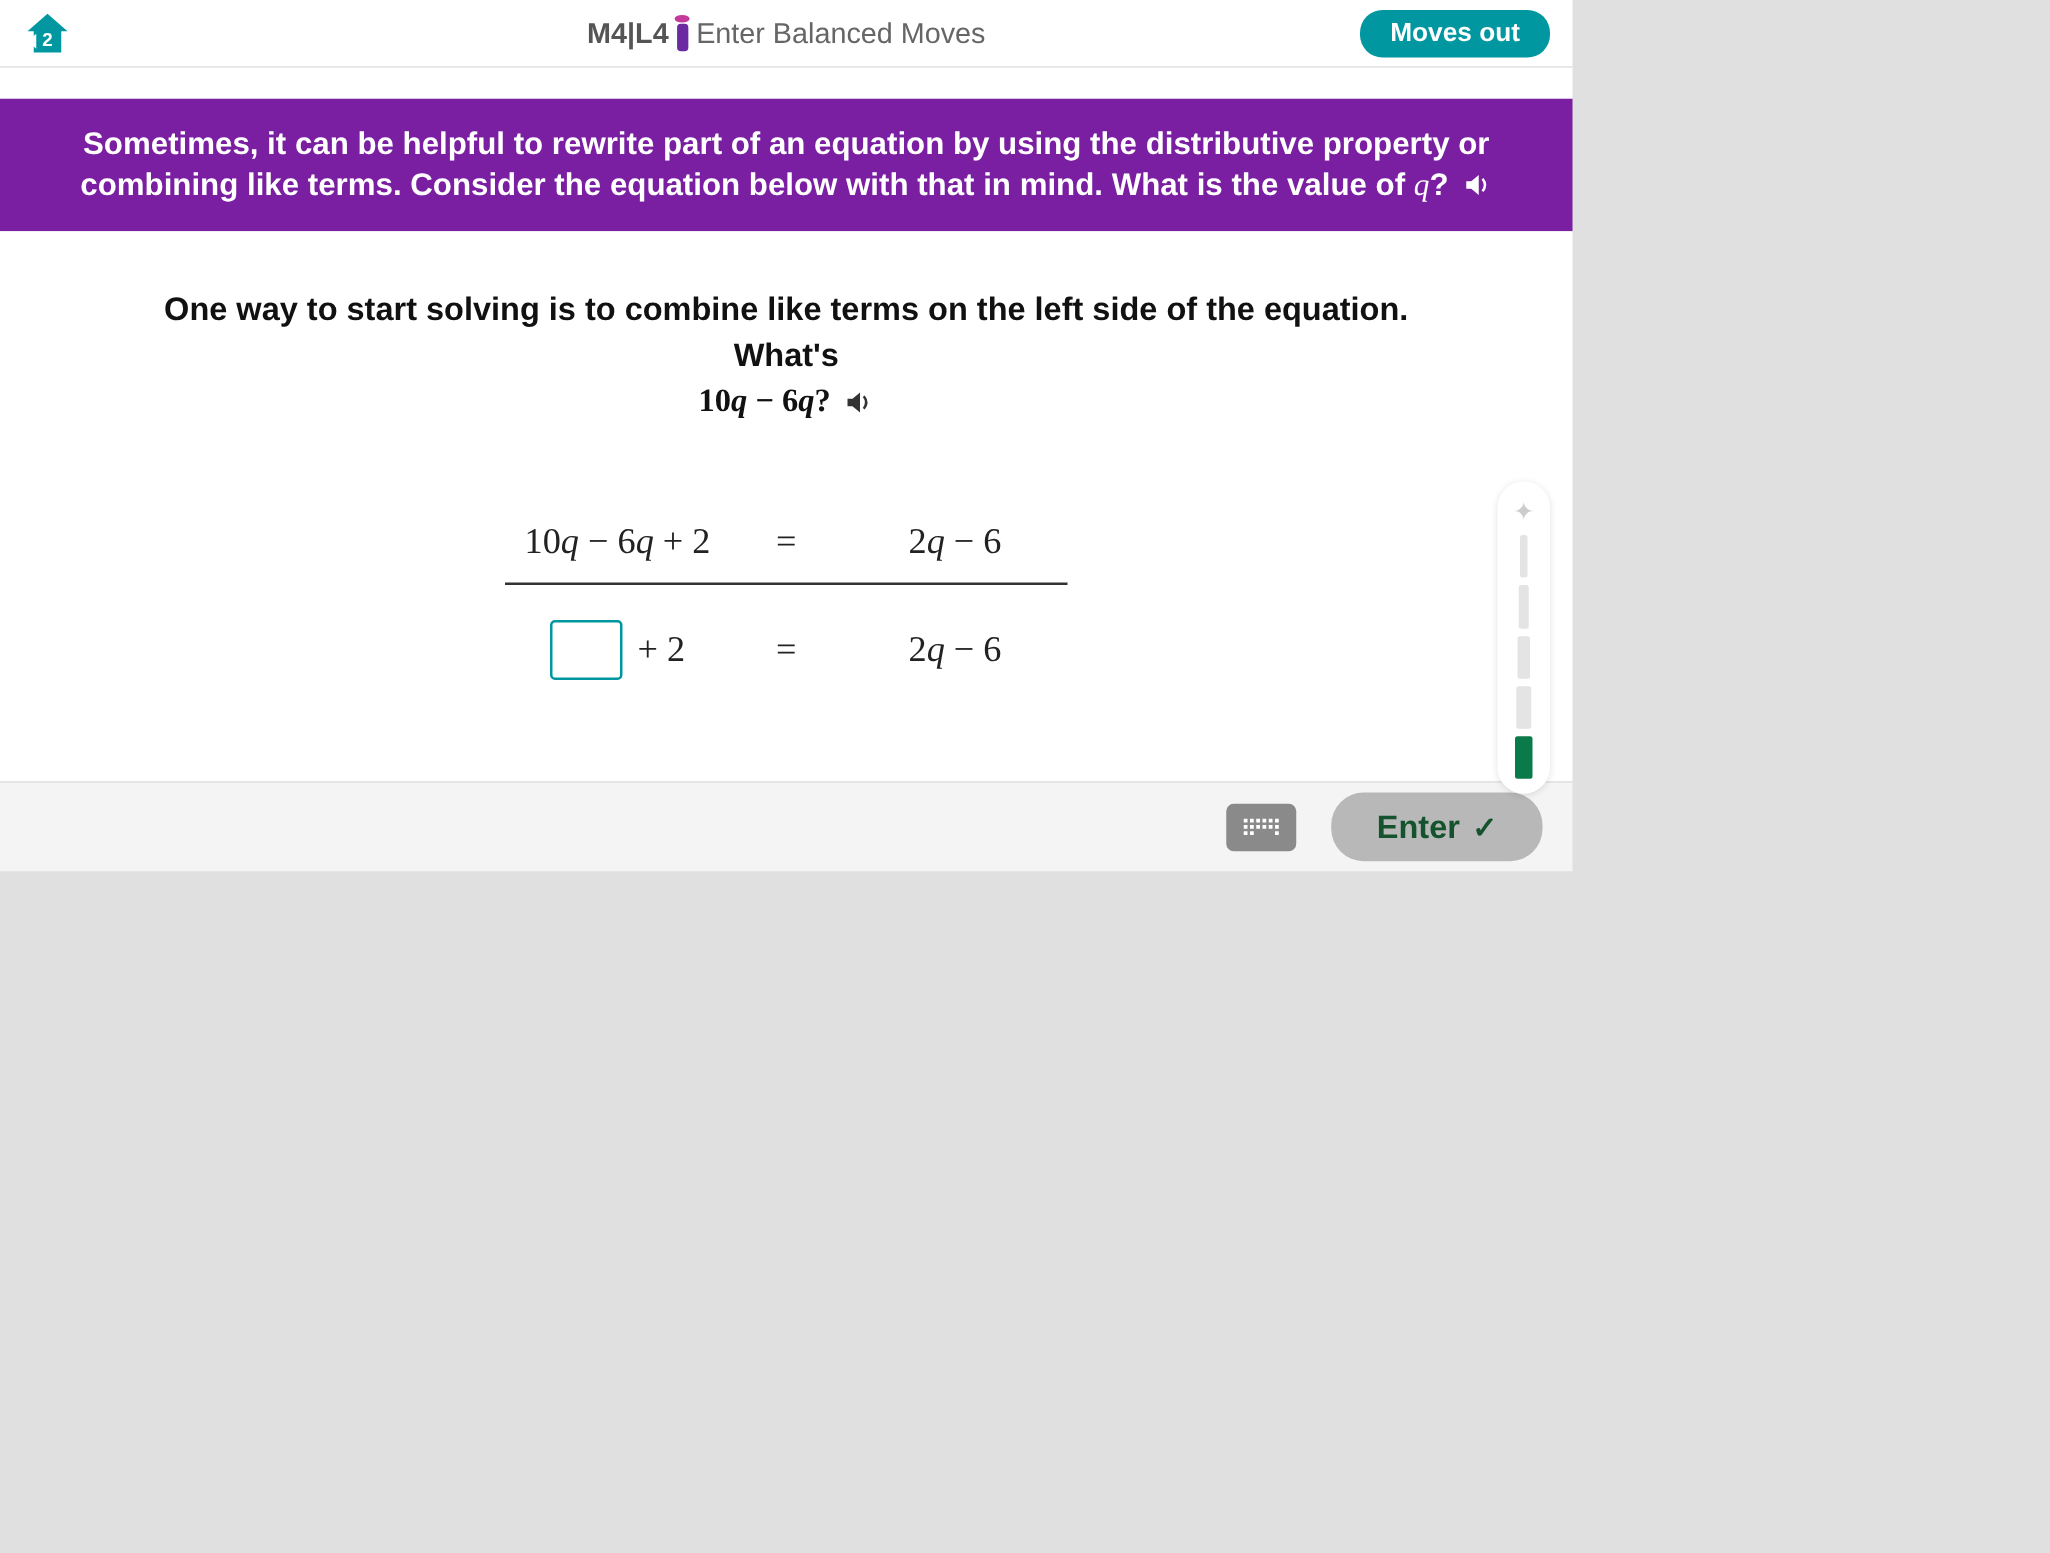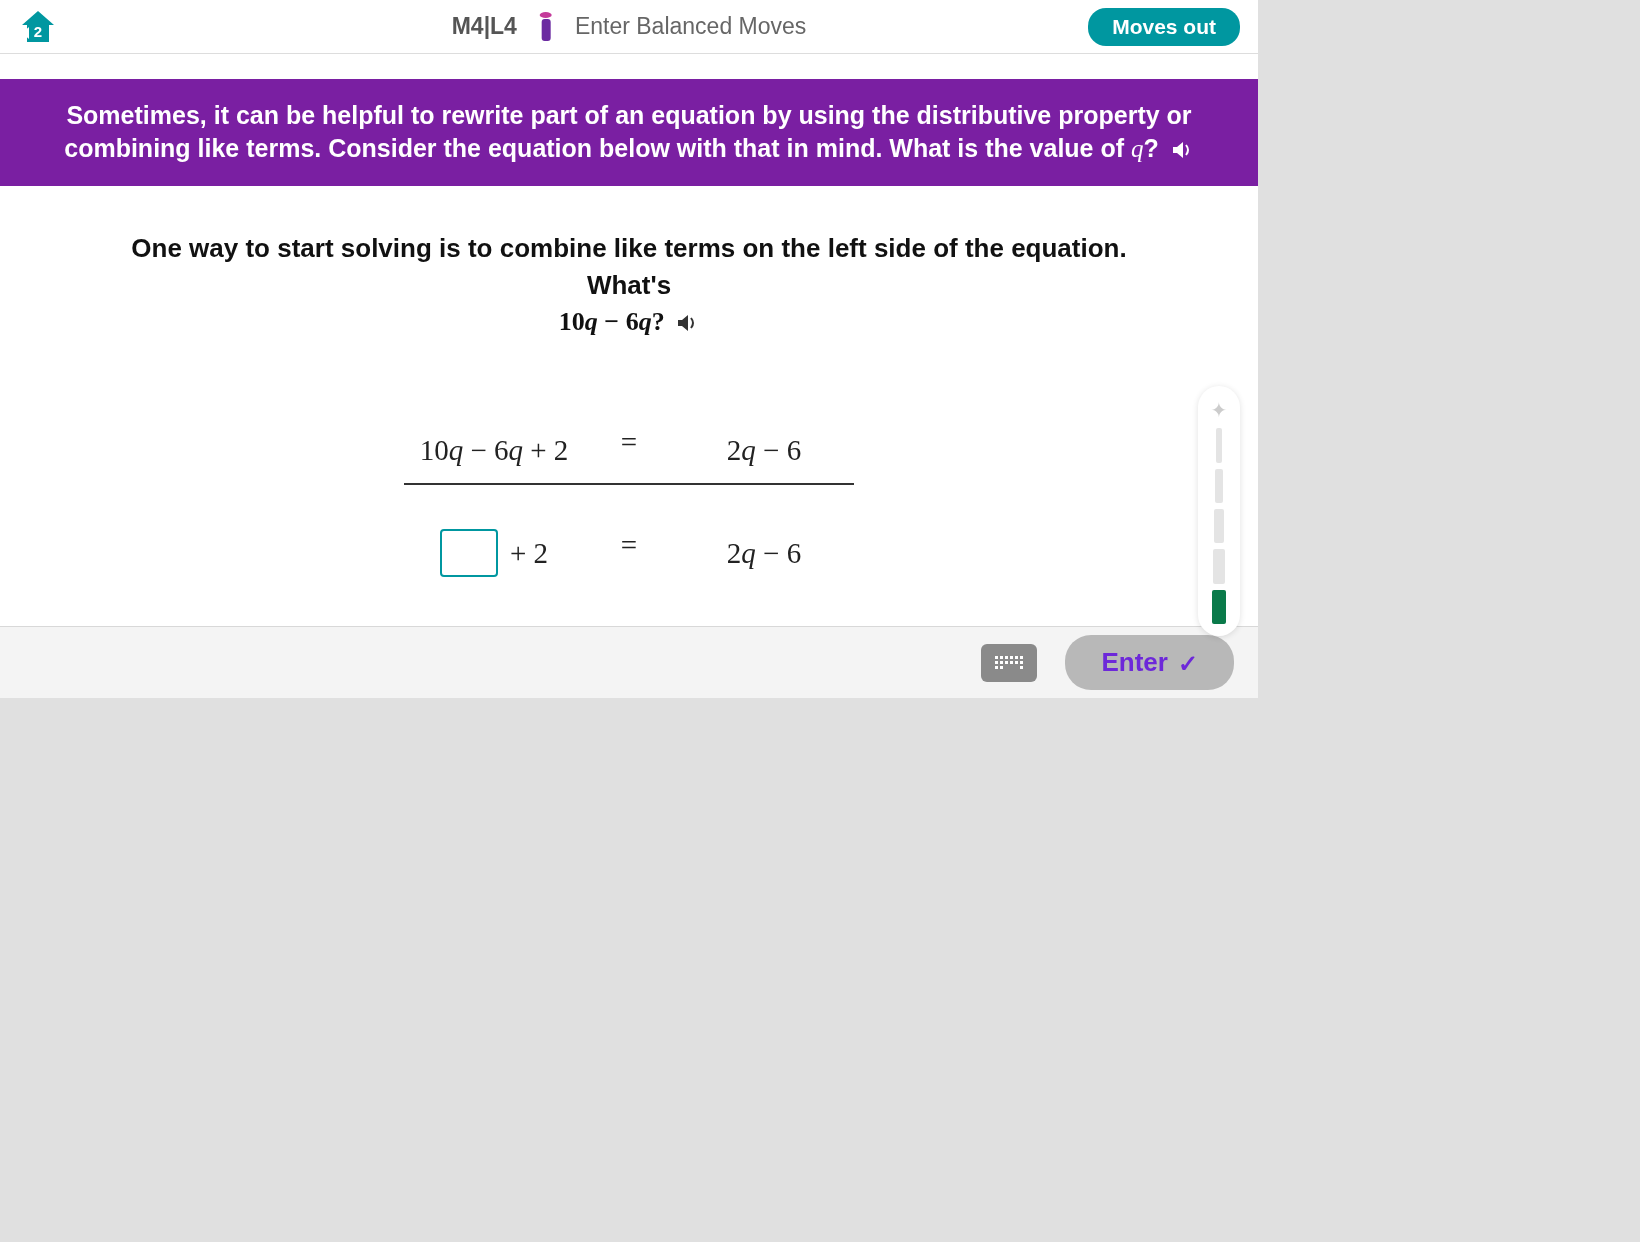--- a/index.html
+++ b/index.html
@@ -39,7 +39,6 @@
       transform: translateX(-50%);
       display: flex;
       align-items: center;
-      gap: 18px;
       color: #555;
       font-size: 23px;
       font-weight: 700;

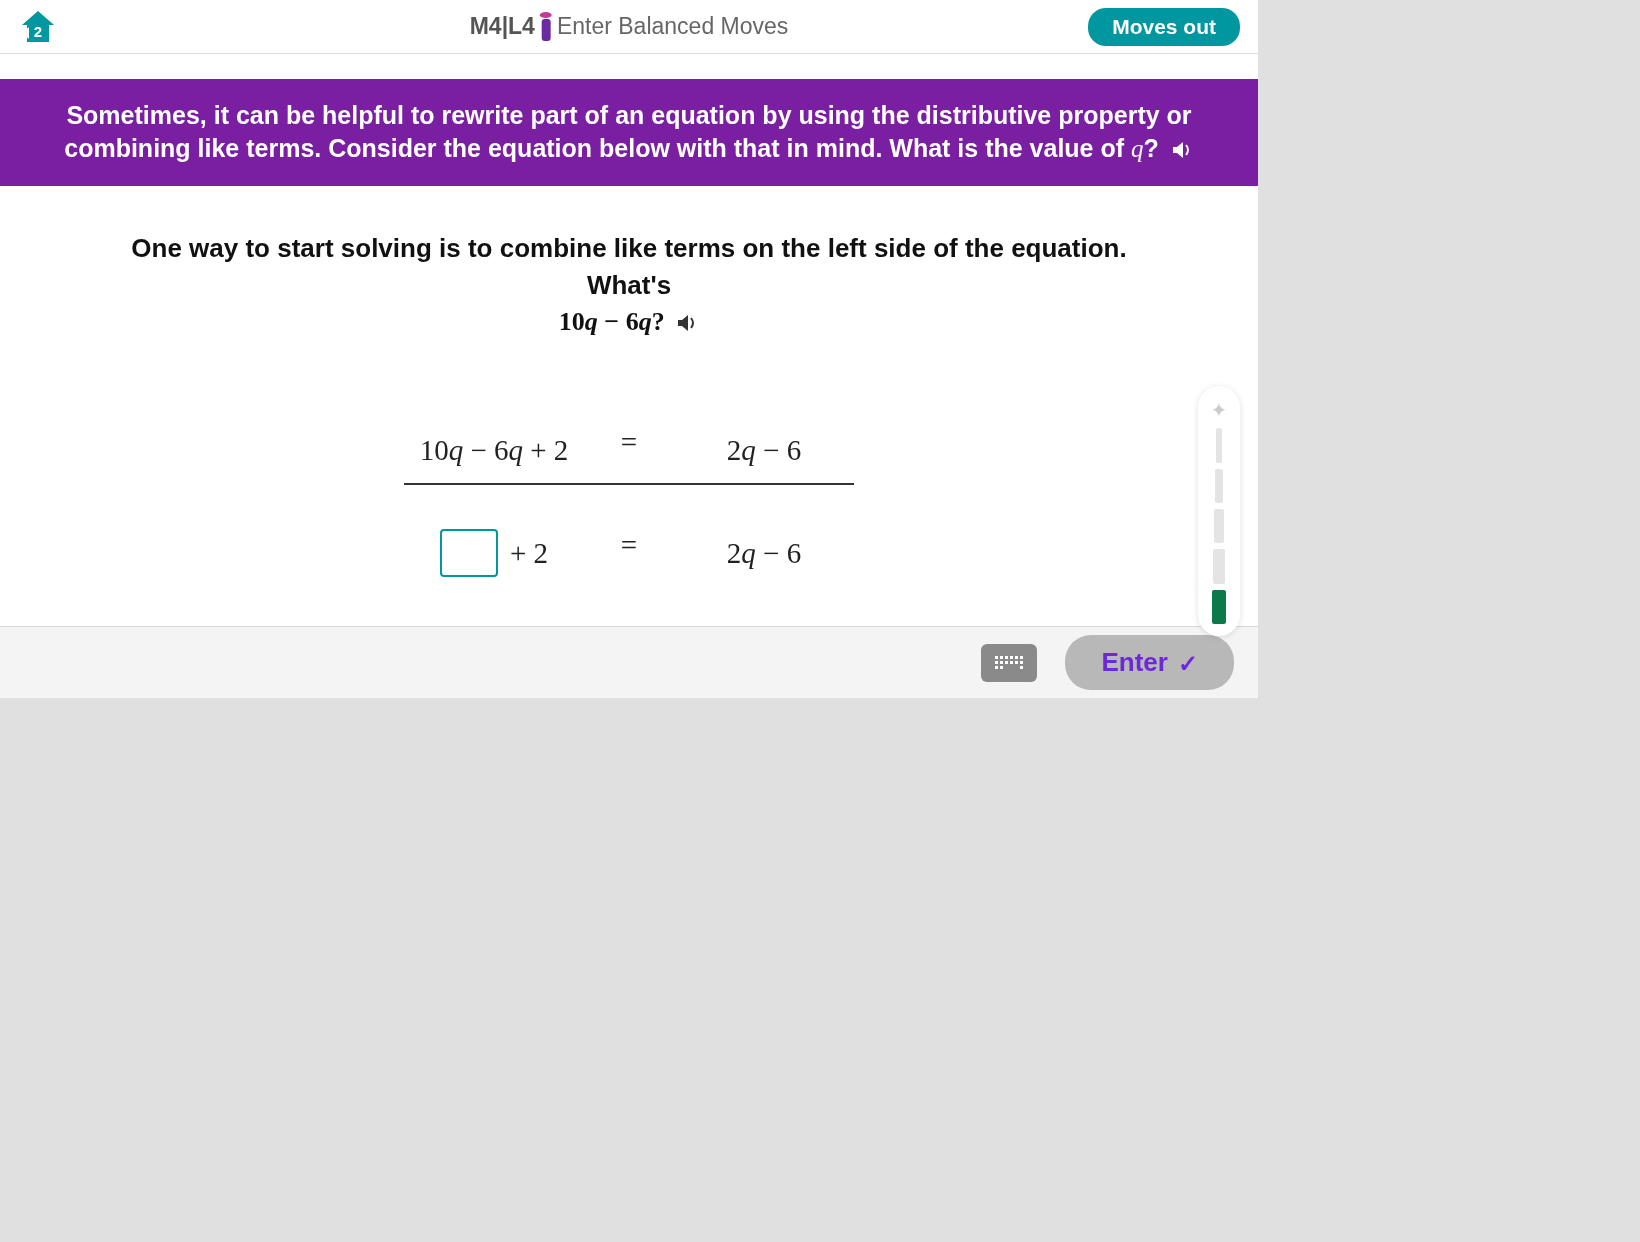--- a/index.html
+++ b/index.html
@@ -129,7 +129,6 @@
       width: 220px;
       text-align: center;
       padding: 6px 0;
-      margin-top: 16px;
     }
     .eq-left { text-align: center; }
     .eq-eq { width: 50px; text-align: center; }

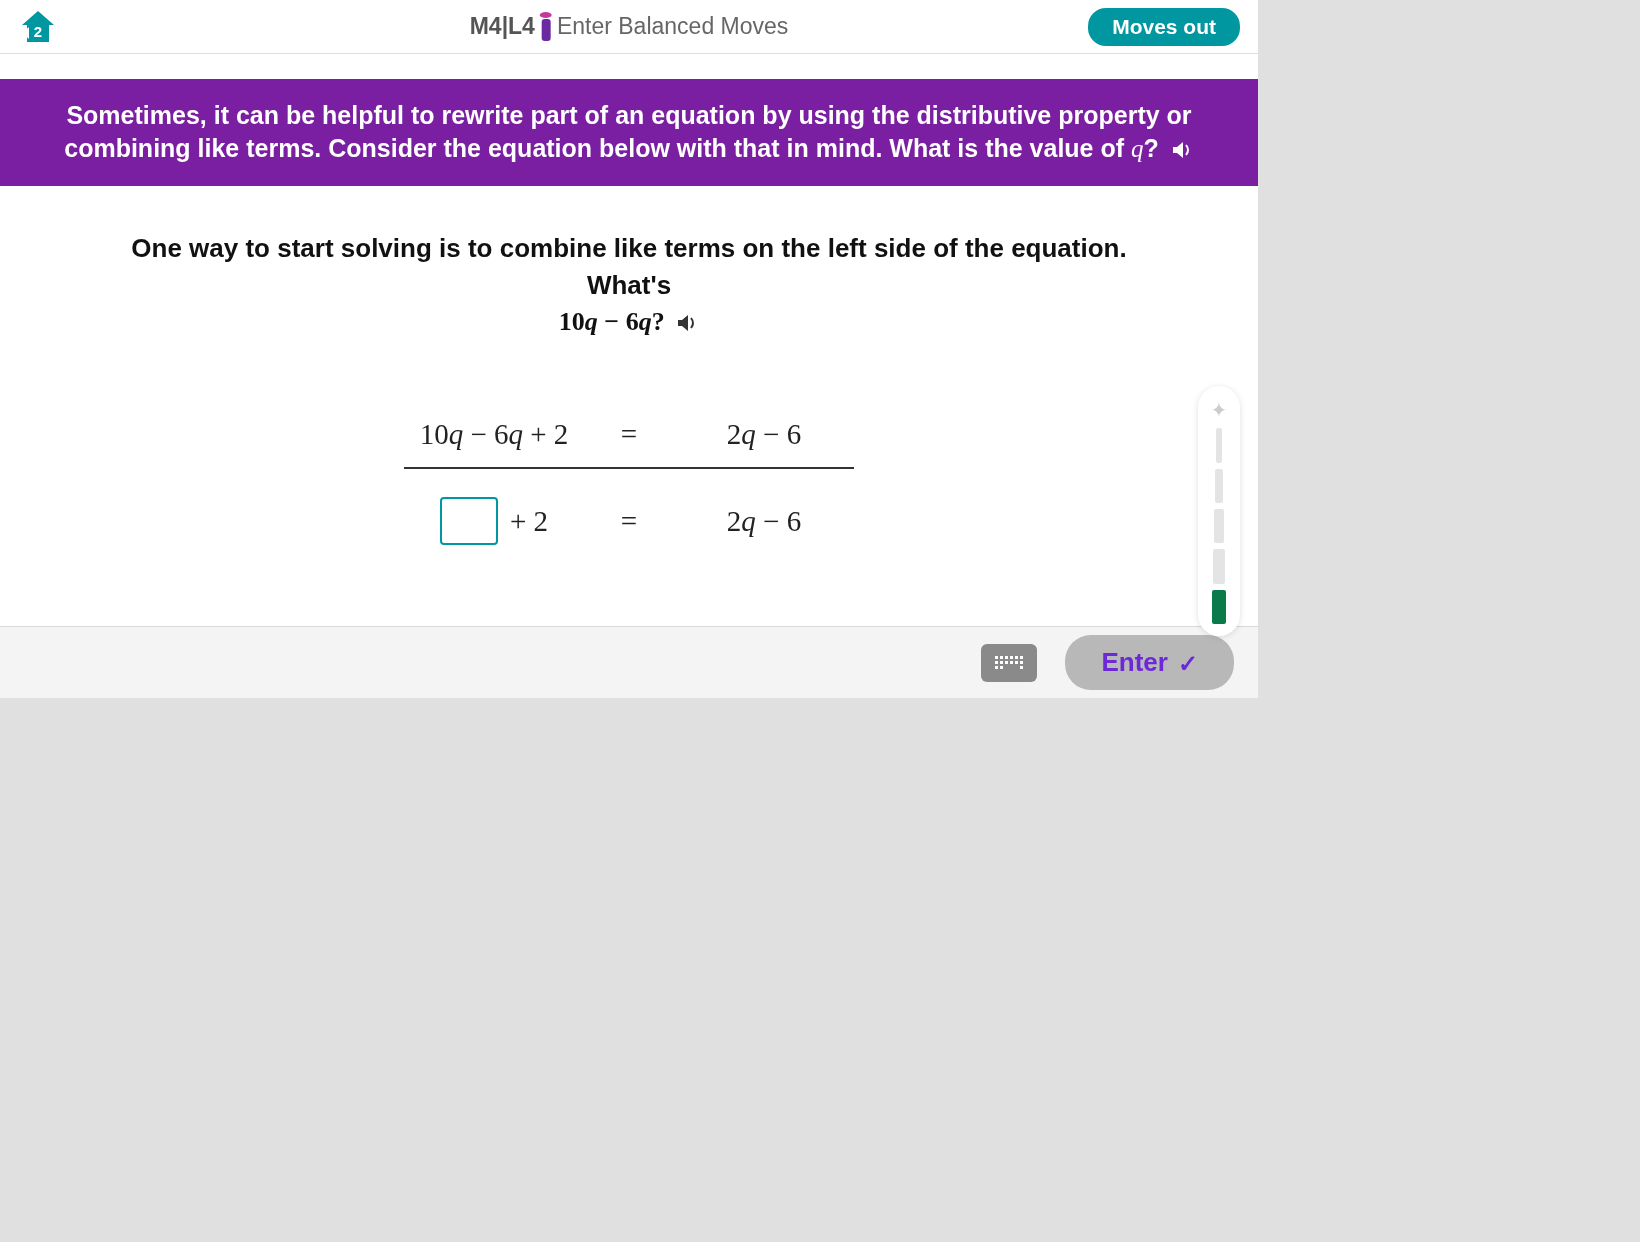--- a/index.html
+++ b/index.html
@@ -215,7 +215,7 @@
     .kbd-bar { grid-column: 2 / span 4; width: 100%; height: 3px; background:#fff; }
     .enter-btn {
       background: #b8b8b8;
-      color: #6d28d9;
+      color: #14532d;
       border: none;
       border-radius: 26px;
       padding: 12px 36px;

